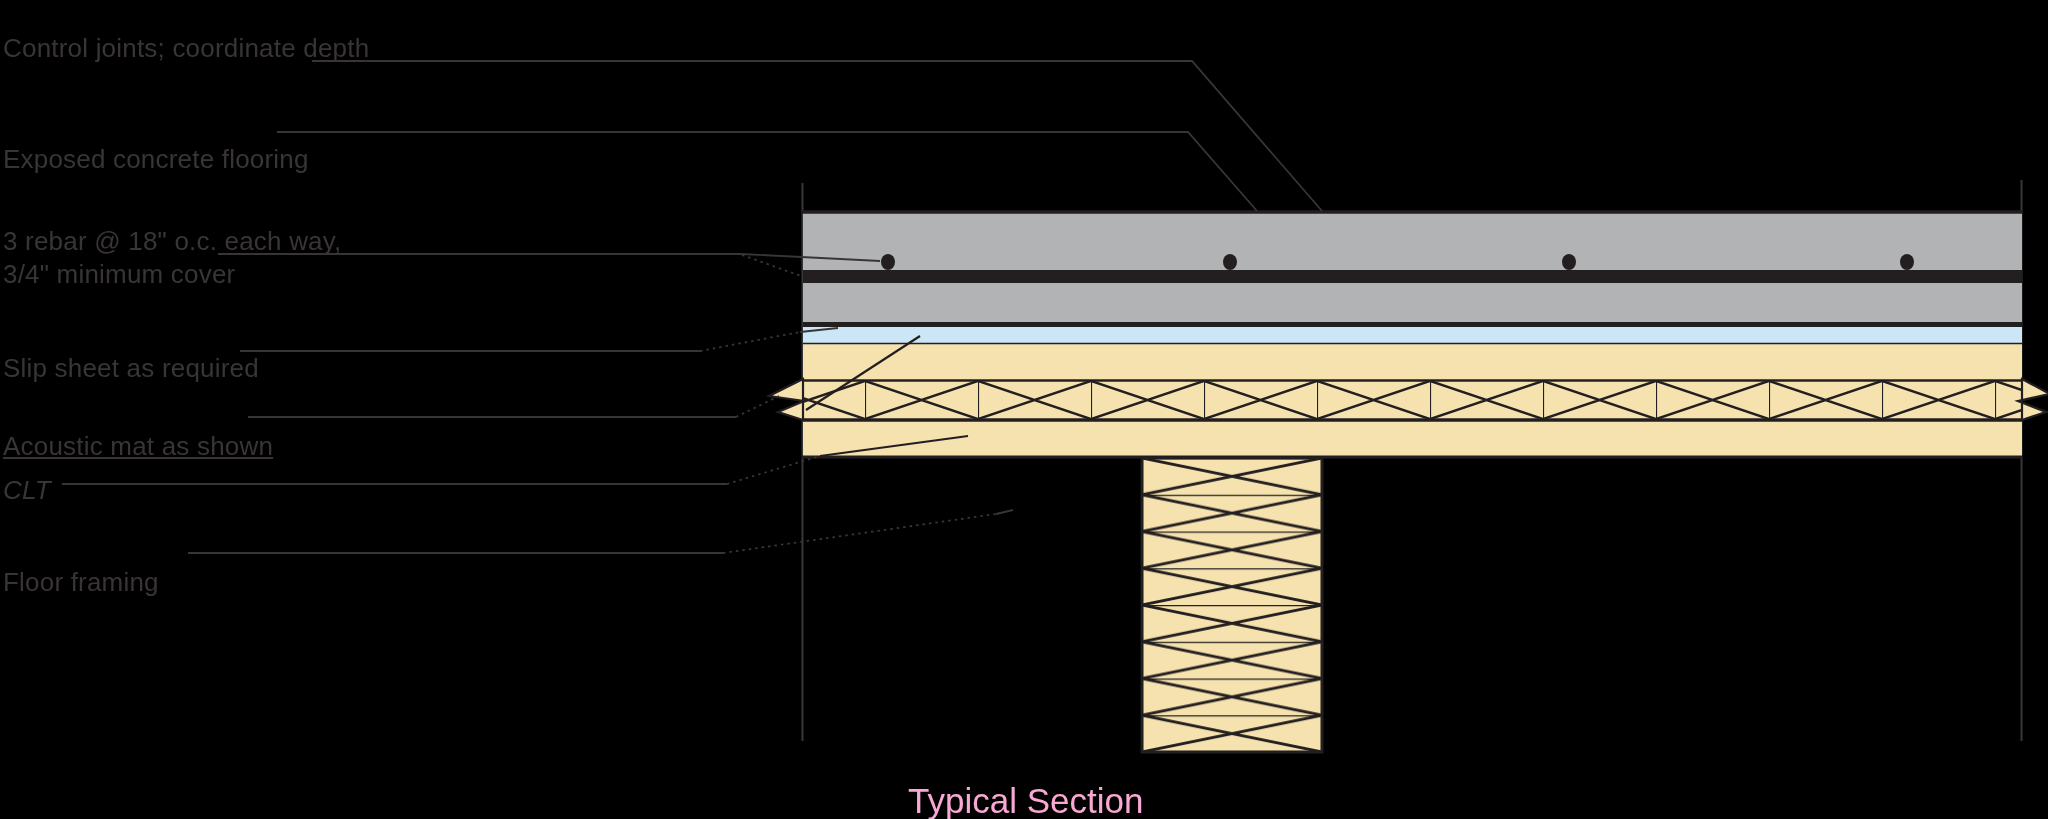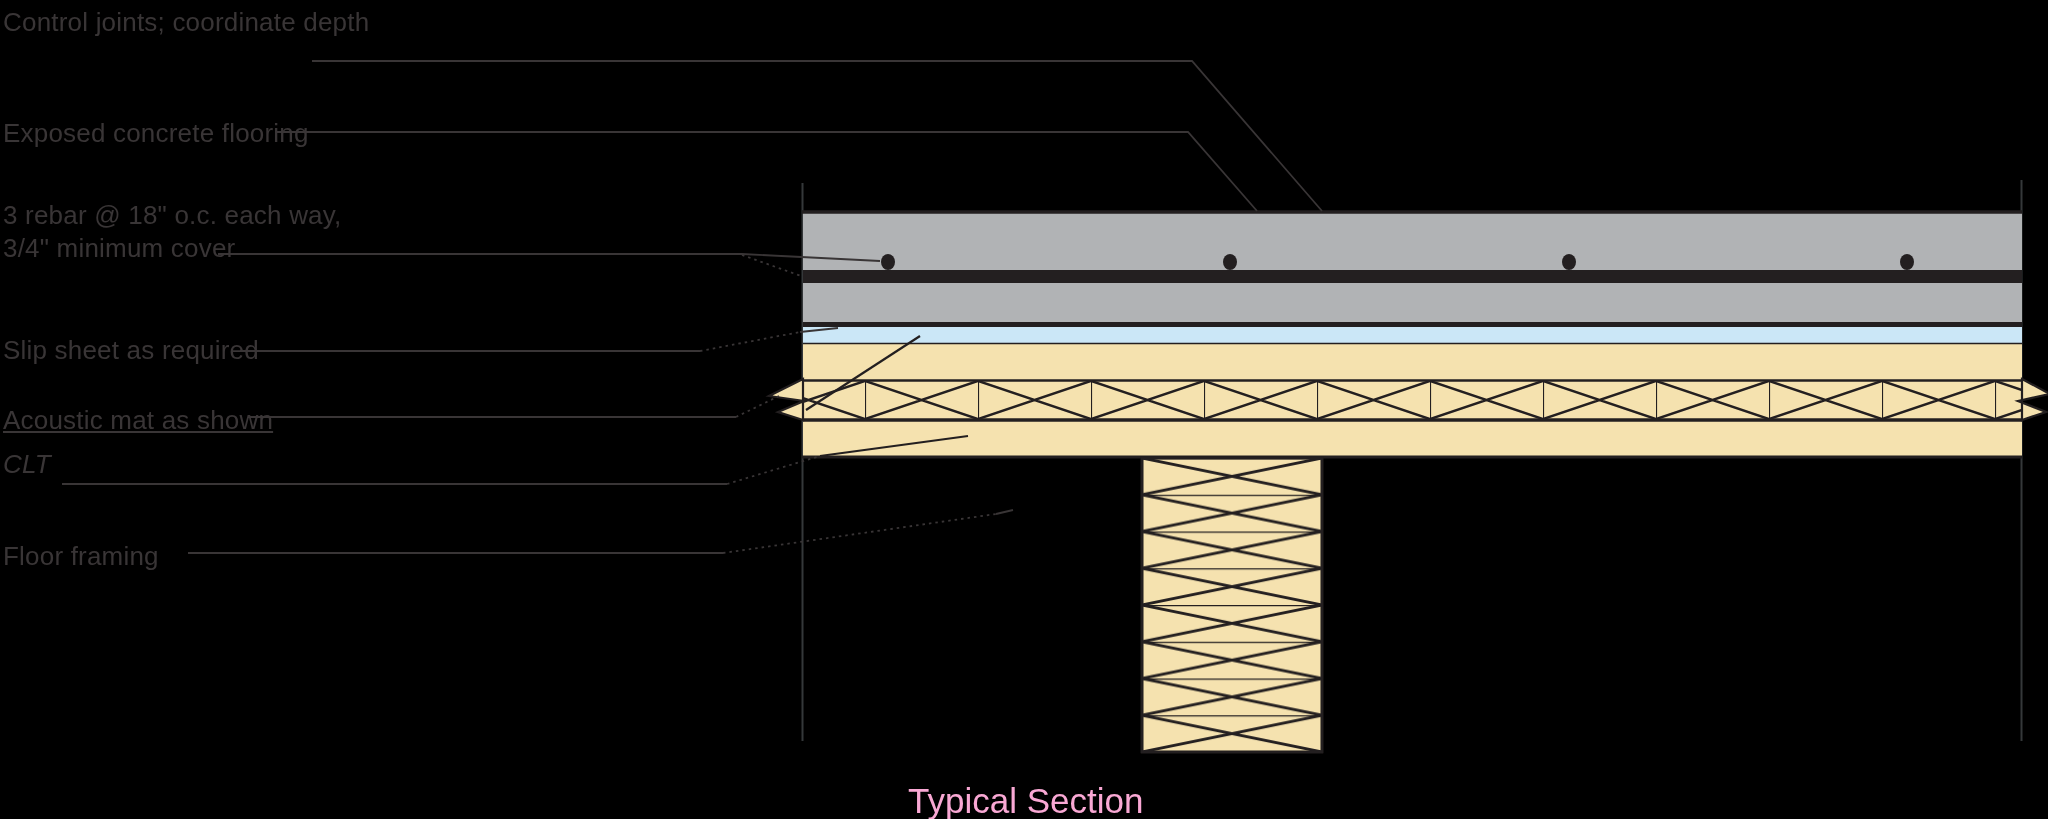--- a/index.html
+++ b/index.html
@@ -18,6 +18,7 @@
     line-height:33px;
     white-space:nowrap;
     letter-spacing:0.2px;
+    margin-top:26px;
   }
   .caption{
     position:absolute;

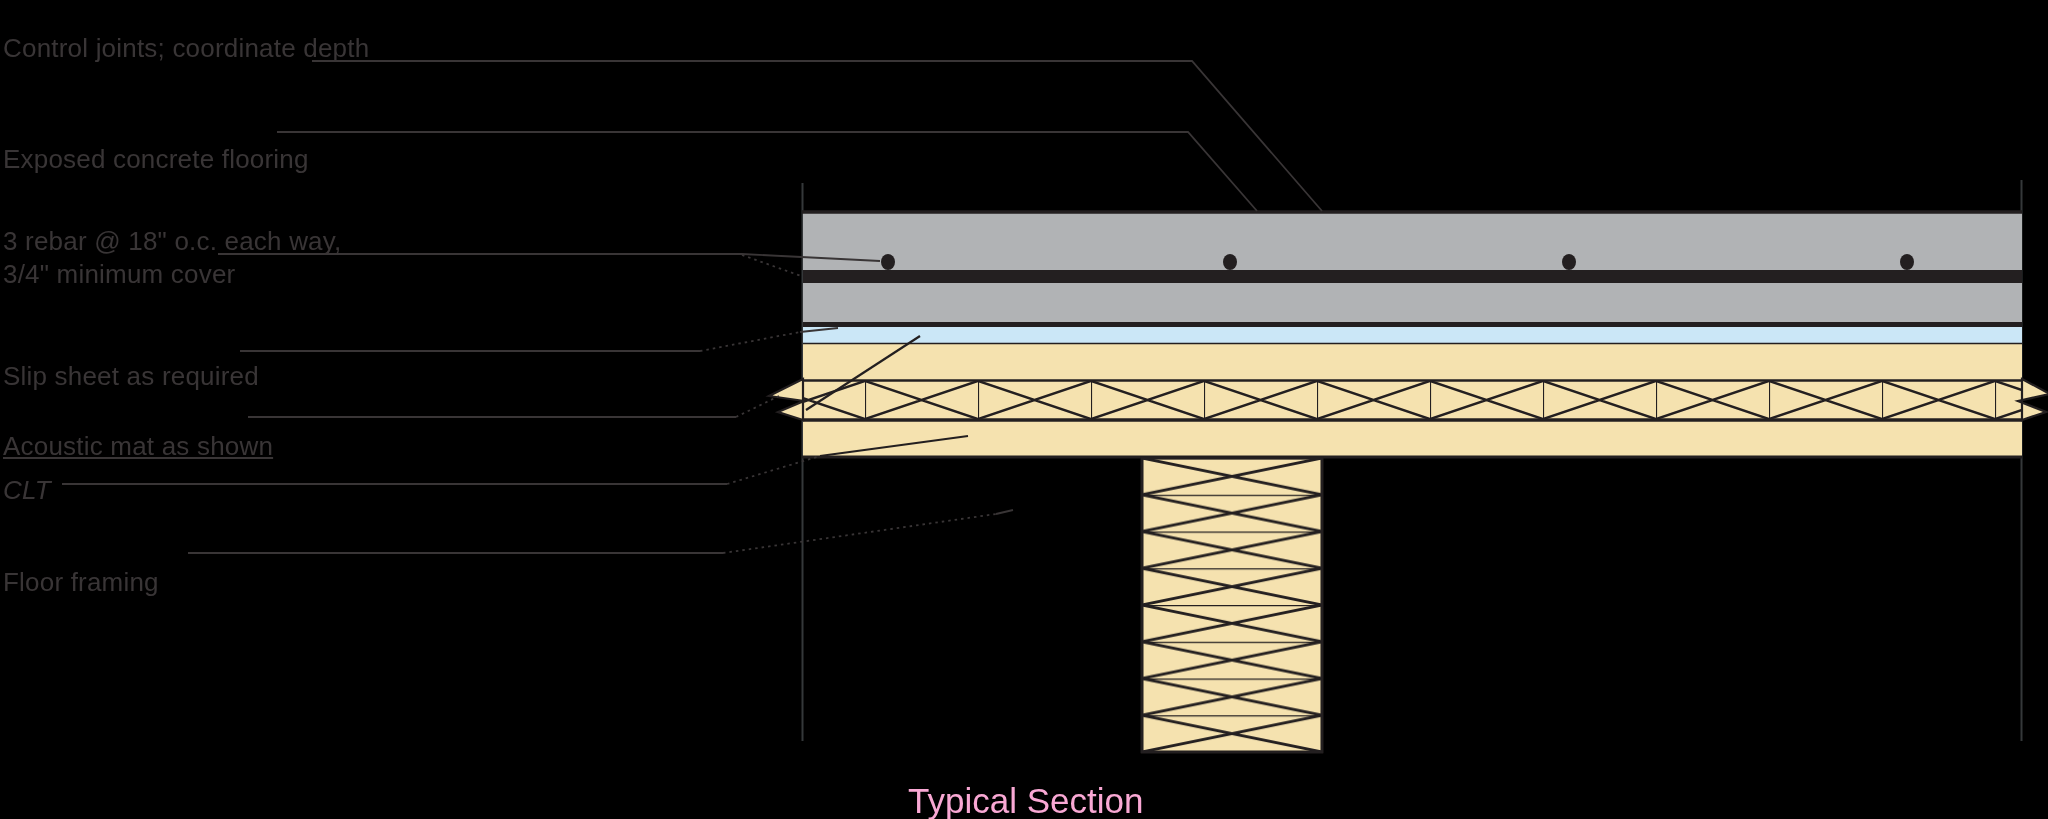--- a/index.html
+++ b/index.html
@@ -41,7 +41,7 @@
     <div>3 rebar @ 18" o.c. each way,</div>
     <div>3/4" minimum cover</div>
   </div>
-  <div class="label" style="top:334px;">Slip sheet as required</div>
+  <div class="label" style="top:326px;">Slip sheet as required</div>
   <div class="label" style="top:404px;text-decoration:underline;">Acoustic mat as shown</div>
   <div class="label" style="top:448px;font-style:italic;">CLT</div>
   <div class="label" style="top:540px;">Floor framing</div>

